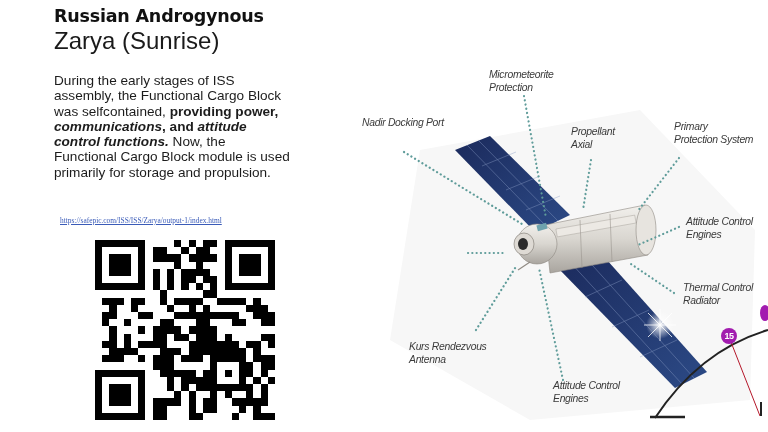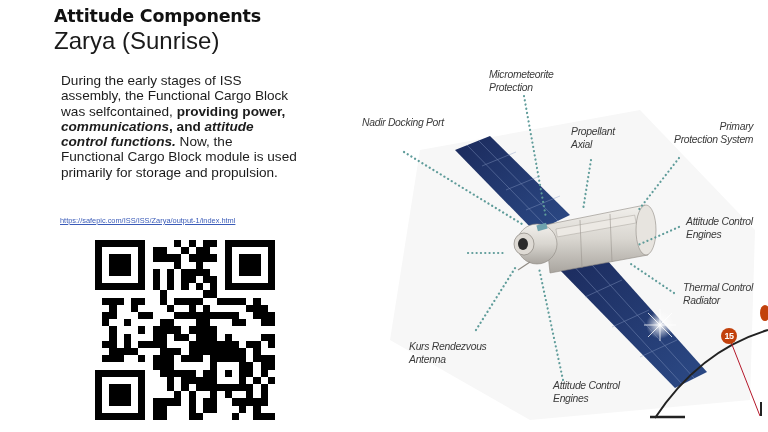--- a/index.html
+++ b/index.html
@@ -57,7 +57,7 @@
 <div class="slide">
 
   <div class="left">
-    <div class="title">Attitude Components</div>
+    <div class="title">Russian Androgynous</div>
     <div class="subtitle">Zarya (Sunrise)</div>
     <div class="body-text"><span>During the early stages of ISS assembly, the Functional Cargo Block was selfcontained, </span><b>providing power, </b><b><i>communications</i></b><b>, and </b><b><i>attitude control functions.</i></b><span> Now, the Functional Cargo Block module is used primarily for storage and propulsion.</span></div>
     <a class="link">https://safepic.com/ISS/ISS/Zarya/output-1/index.html</a>

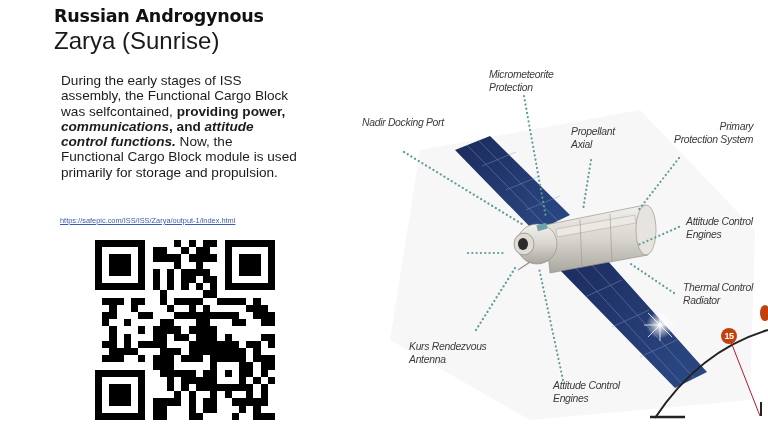--- a/index.html
+++ b/index.html
@@ -23,7 +23,7 @@
     font-size: 24px; color: #1a1a1a;
   }
   .body-text {
-    position: absolute; left: 7px; top: 73px; width: 236px;
+    position: absolute; left: 0; top: 73px; width: 236px;
     font-size: 13.6px; line-height: 15.3px; color: #1c1c1c;
   }
   .body-text b { font-weight: bold; }

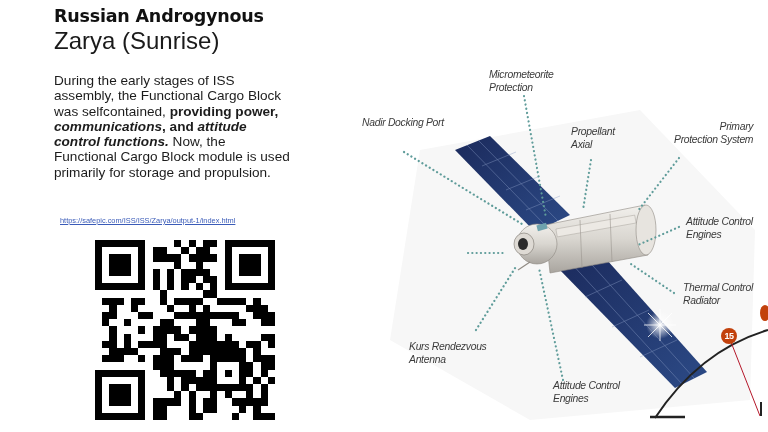--- a/index.html
+++ b/index.html
@@ -788,7 +788,7 @@
       <div>Propellant</div>
         <div>Axial</div>
     </div>
-    <div class="label" style="left:344px; top:120px;text-align:right;">
+    <div class="label" style="left:344px; top:120px;">
       <div>Primary</div>
         <div>Protection System</div>
     </div>

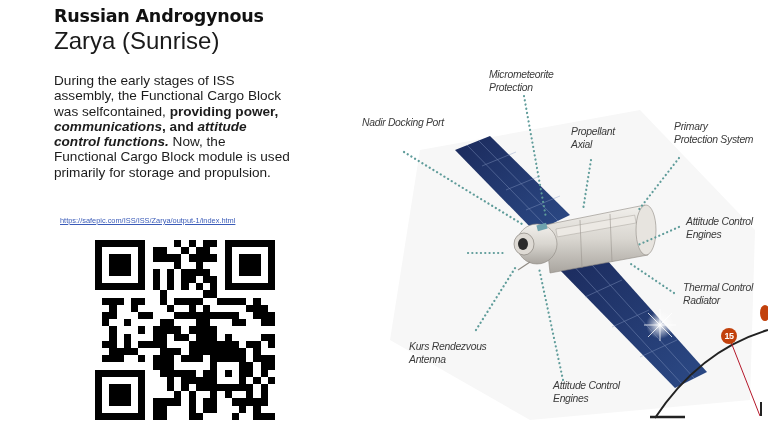--- a/index.html
+++ b/index.html
@@ -29,7 +29,7 @@
   .body-text b { font-weight: bold; }
   .link {
     position: absolute; left: 6px; top: 216px; white-space: nowrap;
-    font-size: 7.4px; color: #3a5bb8; text-decoration: underline;
+    font-size: 7.4px; color: #3a5bb8; text-decoration: underline; font-family: Liberation Serif, serif;
   }
   .qr {
     position: absolute; left: 95px; top: 240px; width: 180px; height: 180px;

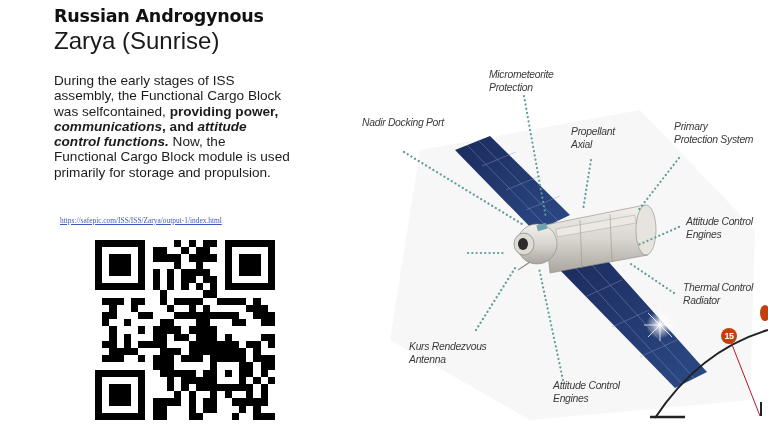--- a/index.html
+++ b/index.html
@@ -47,7 +47,7 @@
   }
   .badge {
     position: absolute; width: 16px; height: 16px; border-radius: 50%;
-    background: #c2410c; color: #fff; font-weight: bold; font-size: 9px;
+    background: #a21caf; color: #fff; font-weight: bold; font-size: 9px;
     line-height: 16px; text-align: center; letter-spacing: -0.5px;
   }
 </style>

